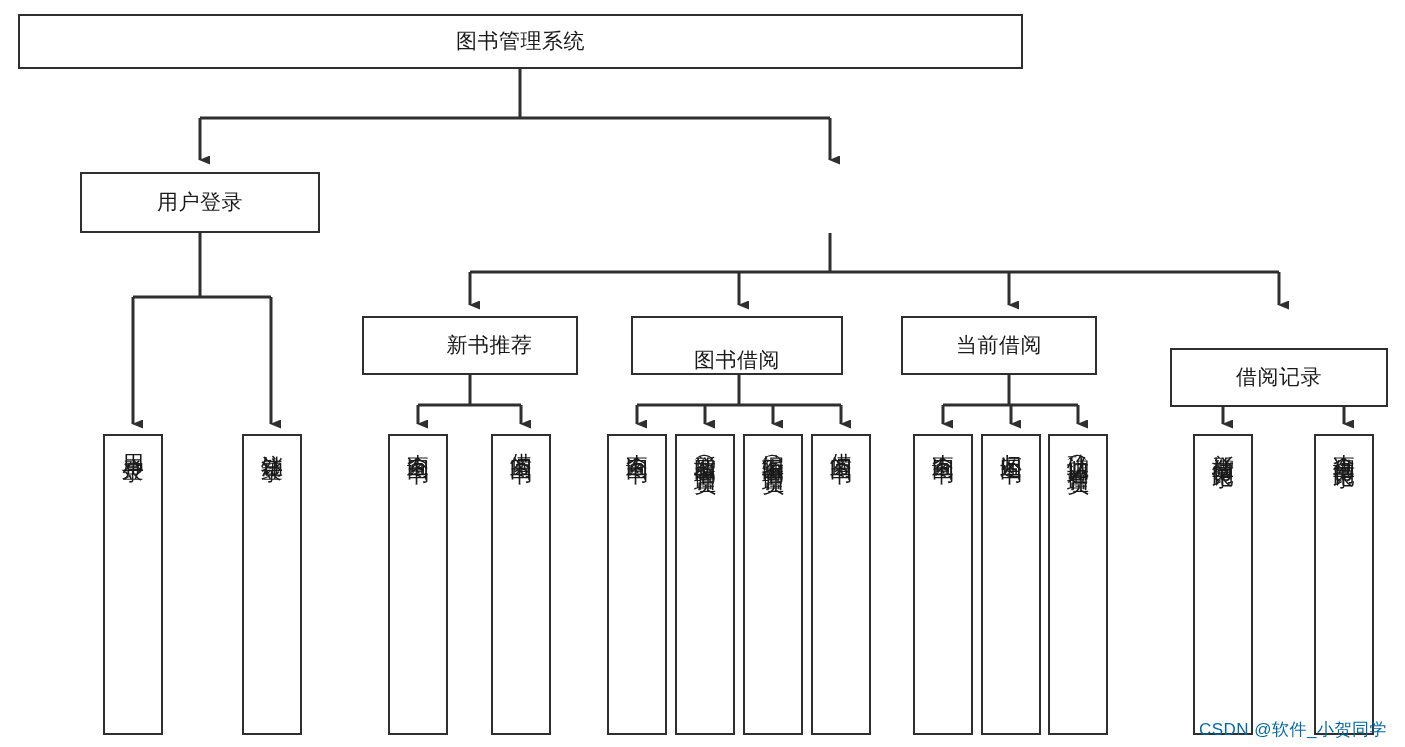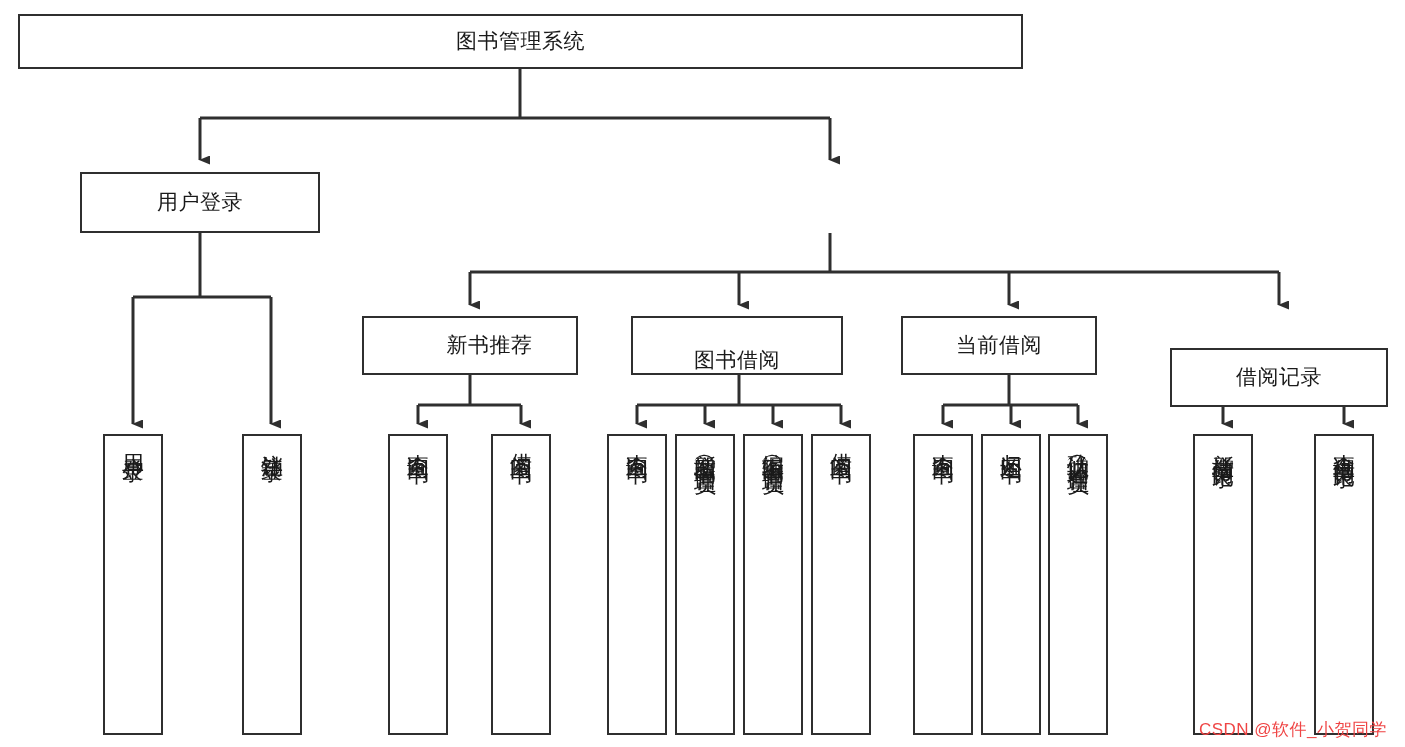--- a/index.html
+++ b/index.html
@@ -62,7 +62,7 @@
     position: absolute;
     right: 18px;
     bottom: 6px;
-    color: #ef4444;
+    color: #0369a1;
     font-size: 17px;
     letter-spacing: 0.5px;
     white-space: nowrap;

